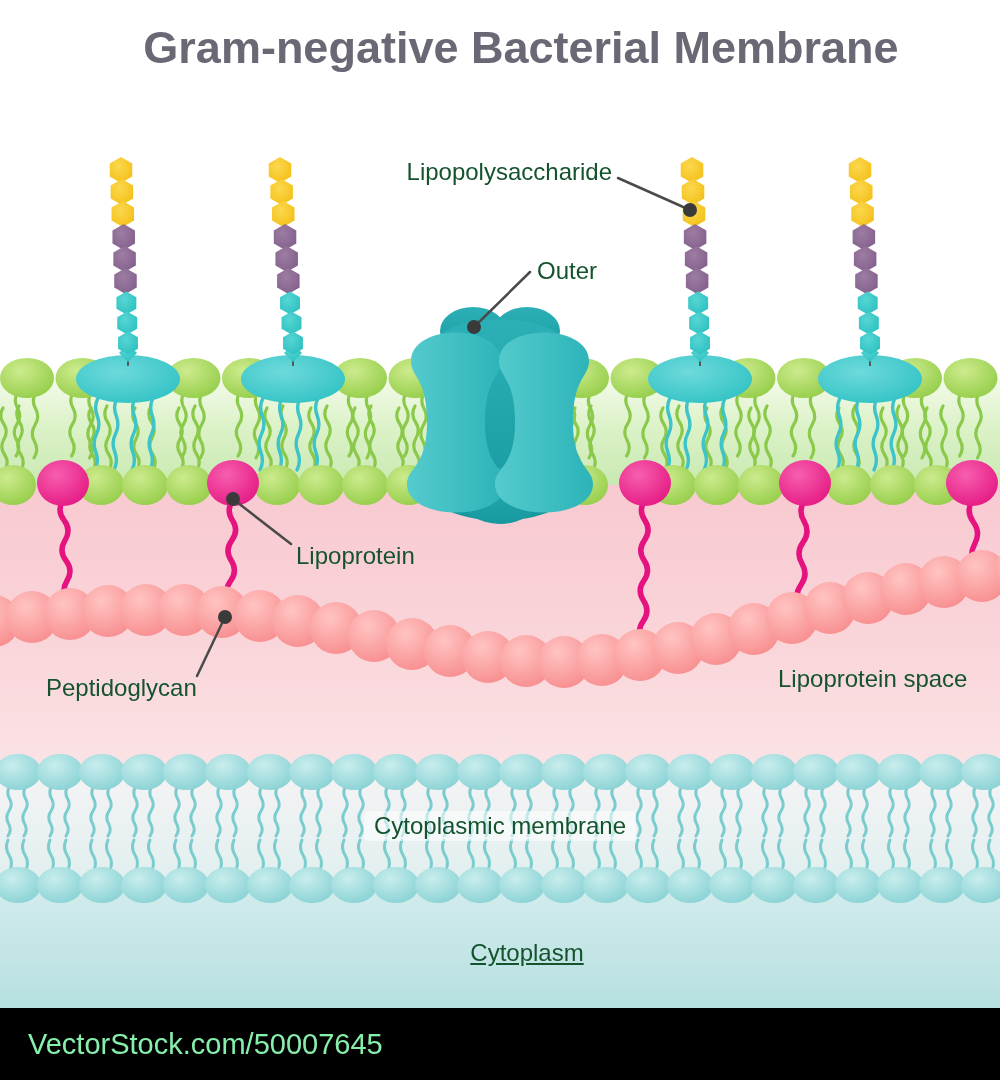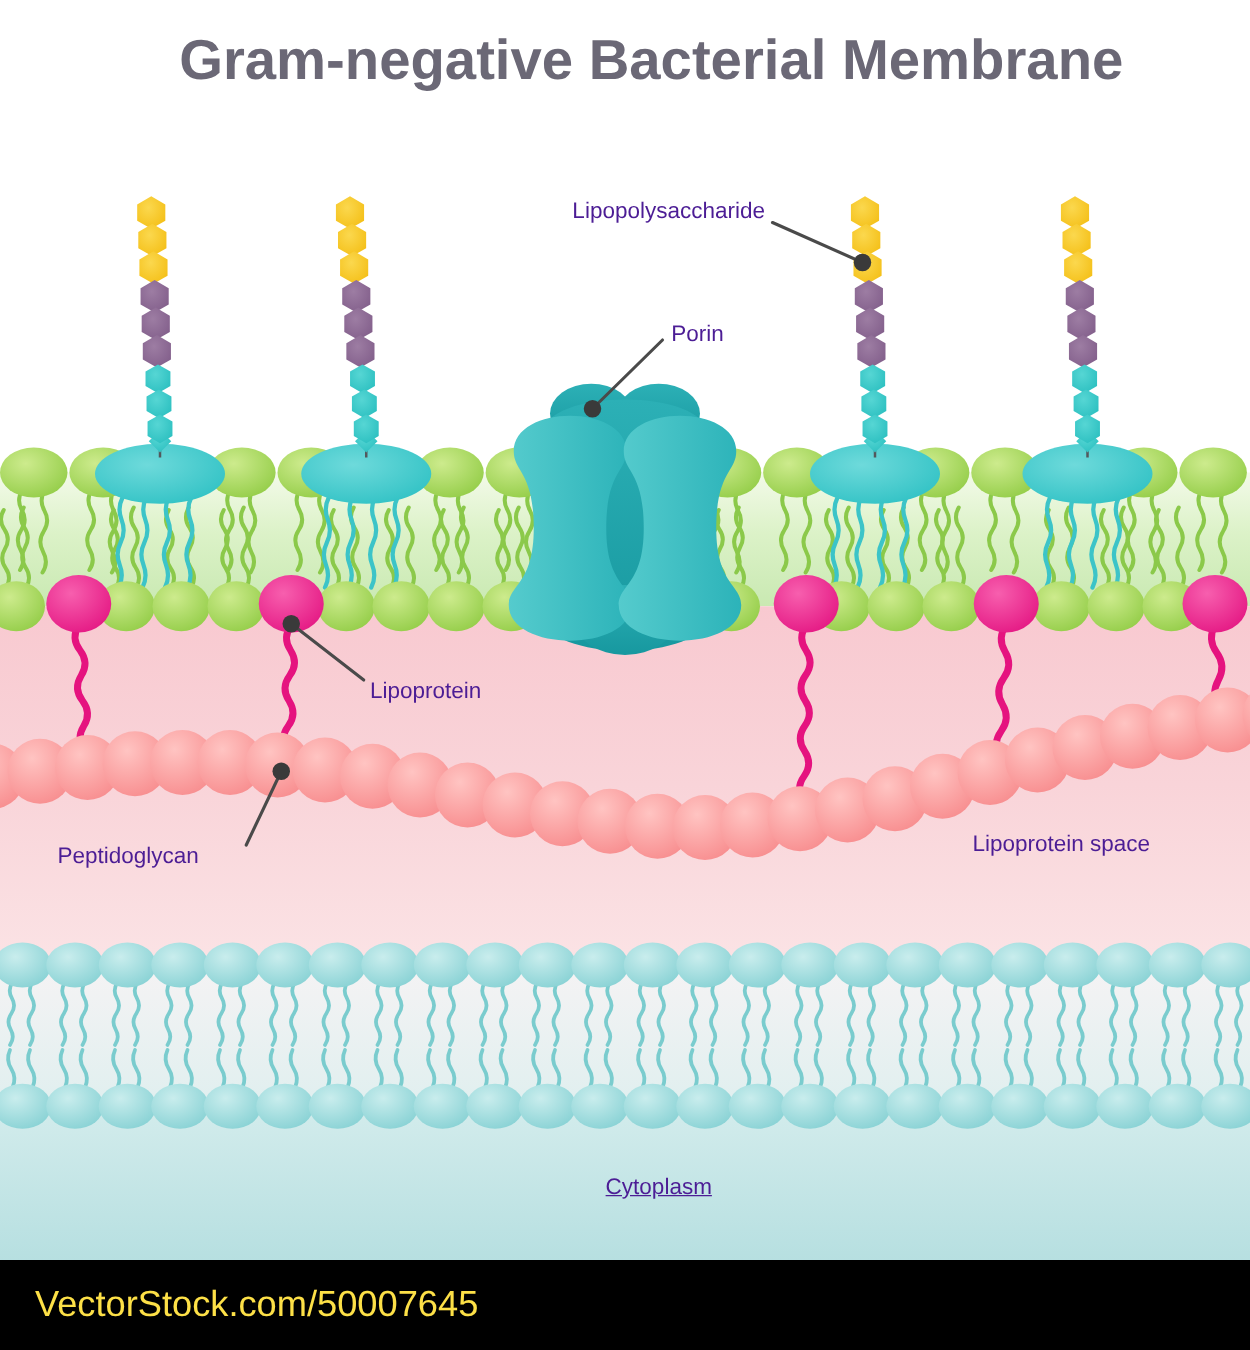--- a/index.html
+++ b/index.html
@@ -8,7 +8,7 @@
   #diagram-svg{position:absolute;left:0;top:0;z-index:1;}
   #title{position:absolute;top:22px;left:0;width:100%;text-align:center;
          font-size:45px;font-weight:bold;color:#6b6876;z-index:2;margin-left:21px;}
-  .lbl{position:absolute;font-size:18px;color:#4c1d95;z-index:2;white-space:nowrap;}
+  .lbl{position:absolute;font-size:24px;color:#14532d;z-index:2;white-space:nowrap;}
   #lbl-lps{top:158px;right:388px;}
   #lbl-porin{top:257px;left:537px;}
   #lbl-outer{top:419px;left:751px;}

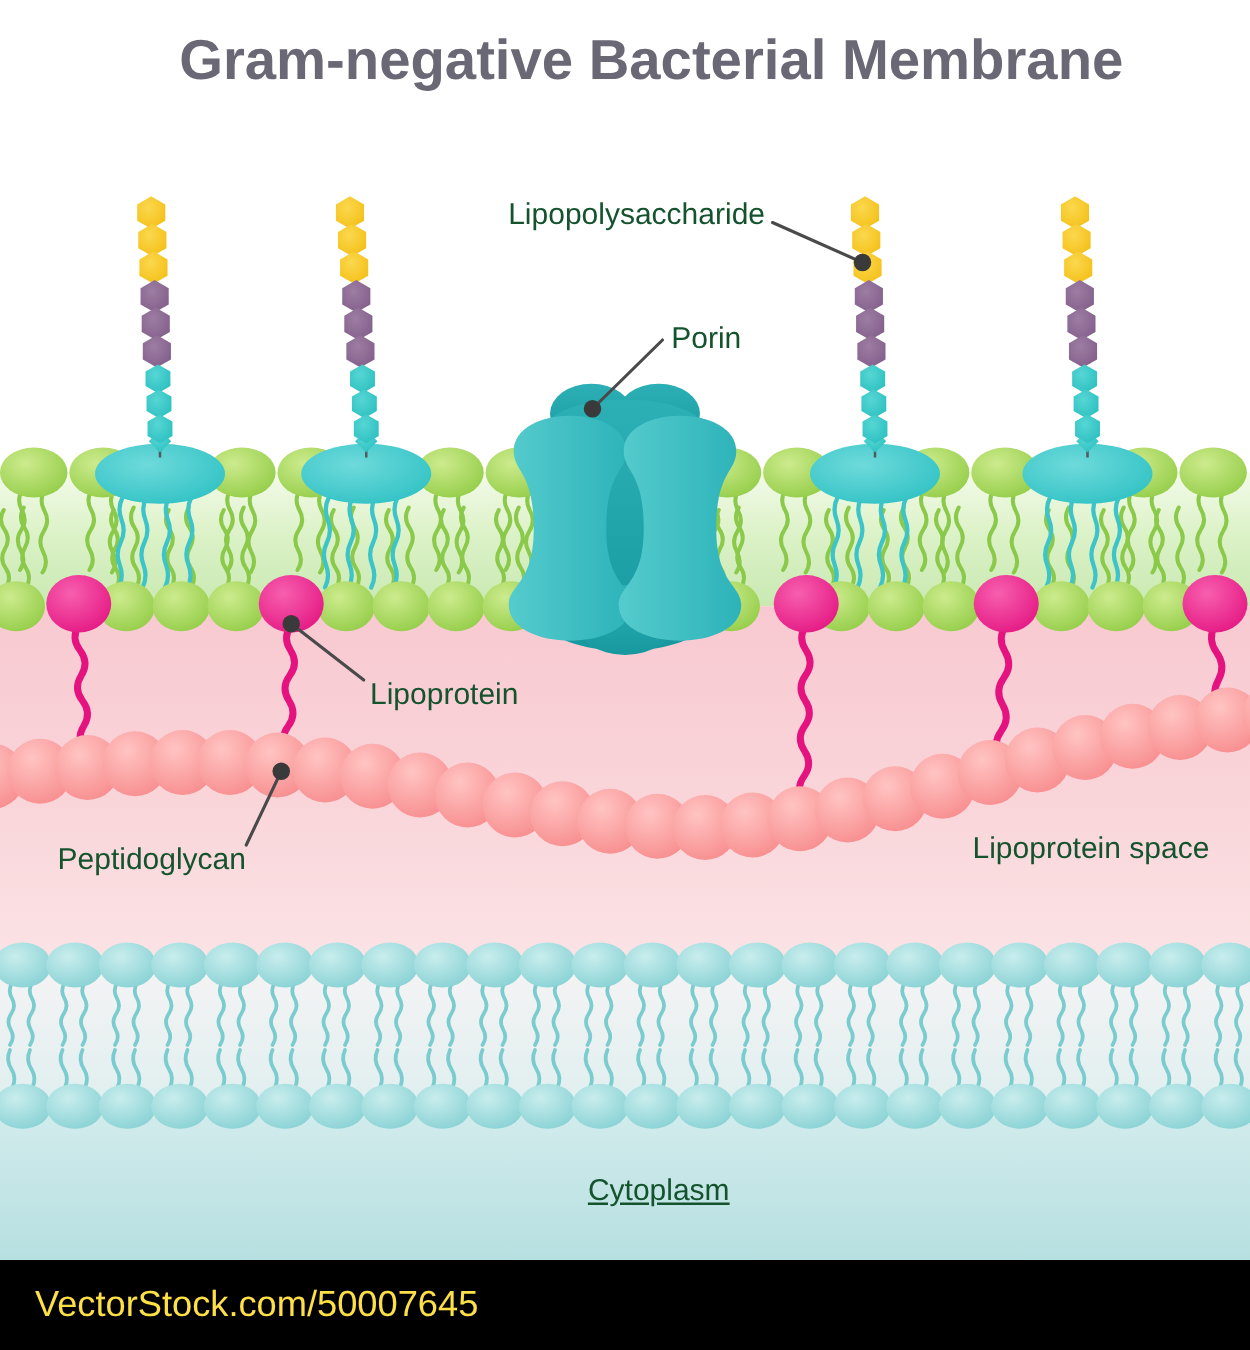--- a/index.html
+++ b/index.html
@@ -469,7 +469,7 @@
   <div id="title">Gram-negative Bacterial Membrane</div>
 
   <div class="lbl" id="lbl-lps">Lipopolysaccharide</div>
-  <div class="lbl" id="lbl-porin">Porin</div>
+  <div class="lbl" id="lbl-porin">Outer</div>
   <div class="lbl" id="lbl-lipo">Lipoprotein</div>
   <div class="lbl" id="lbl-pepti">Peptidoglycan</div>
   <div class="lbl" id="lbl-peri">Lipoprotein space</div>

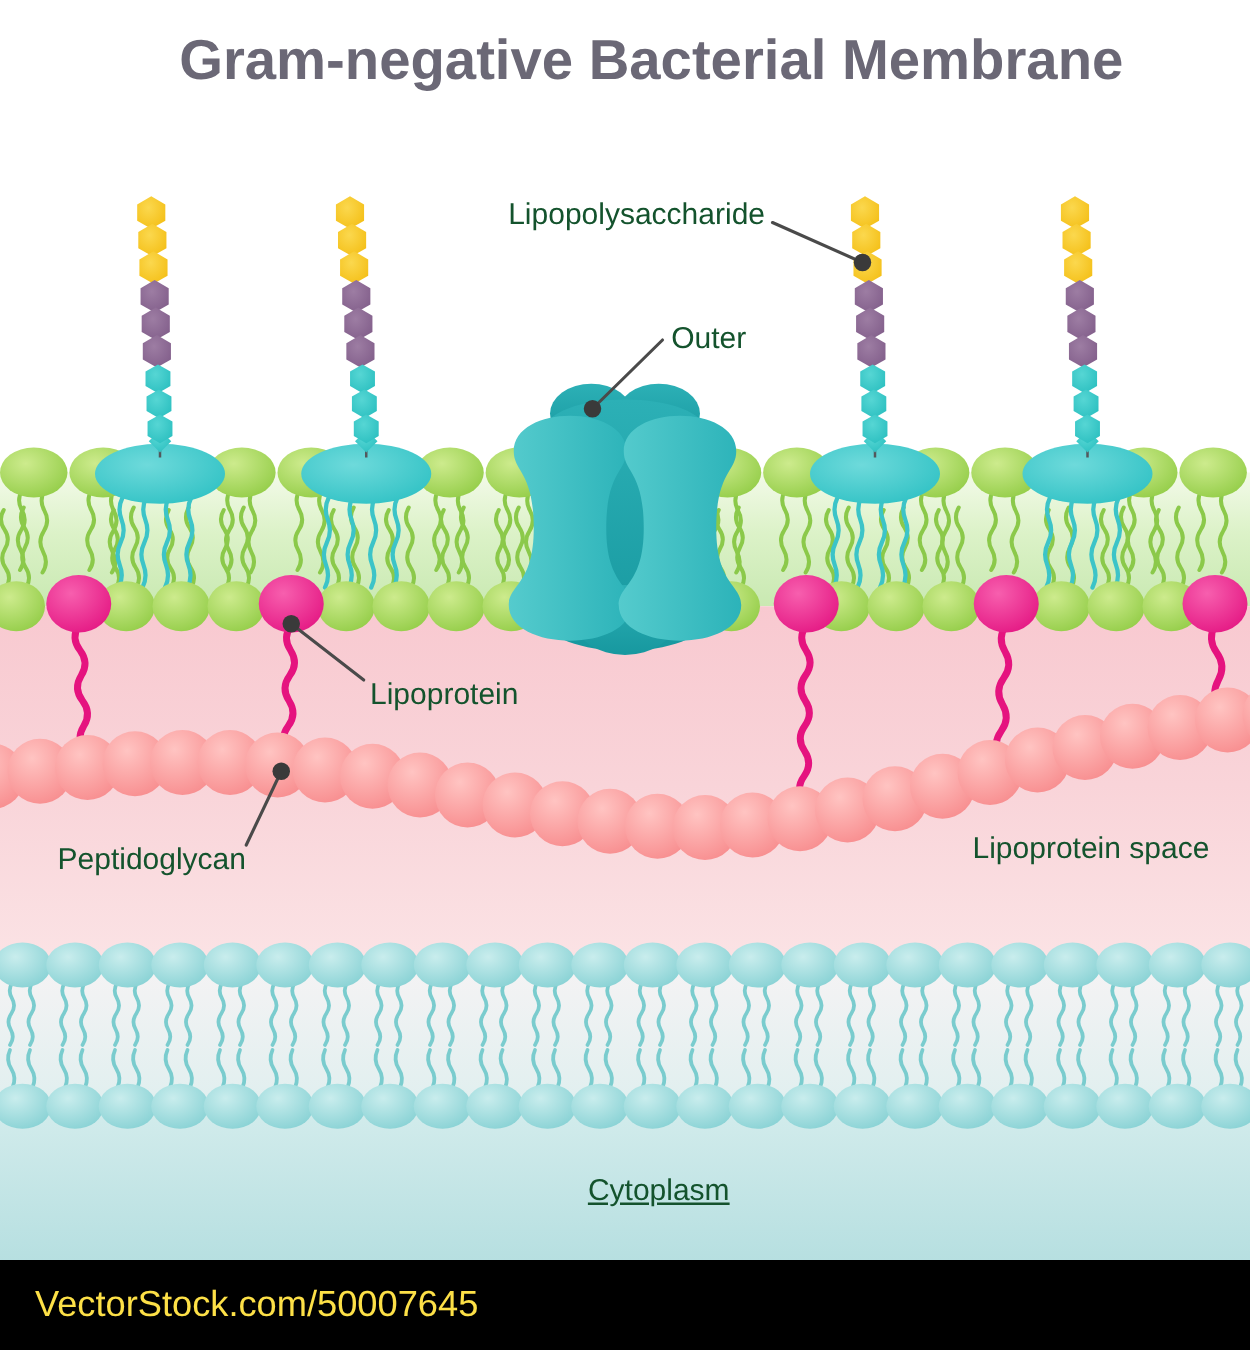--- a/index.html
+++ b/index.html
@@ -473,6 +473,7 @@
   <div class="lbl" id="lbl-lipo">Lipoprotein</div>
   <div class="lbl" id="lbl-pepti">Peptidoglycan</div>
   <div class="lbl" id="lbl-peri">Lipoprotein space</div>
+  <div class="lbl" id="lbl-cm">Cytoplasmic membrane</div>
   <div class="lbl" id="lbl-cyto">Cytoplasm</div>
 
   <div id="wm">

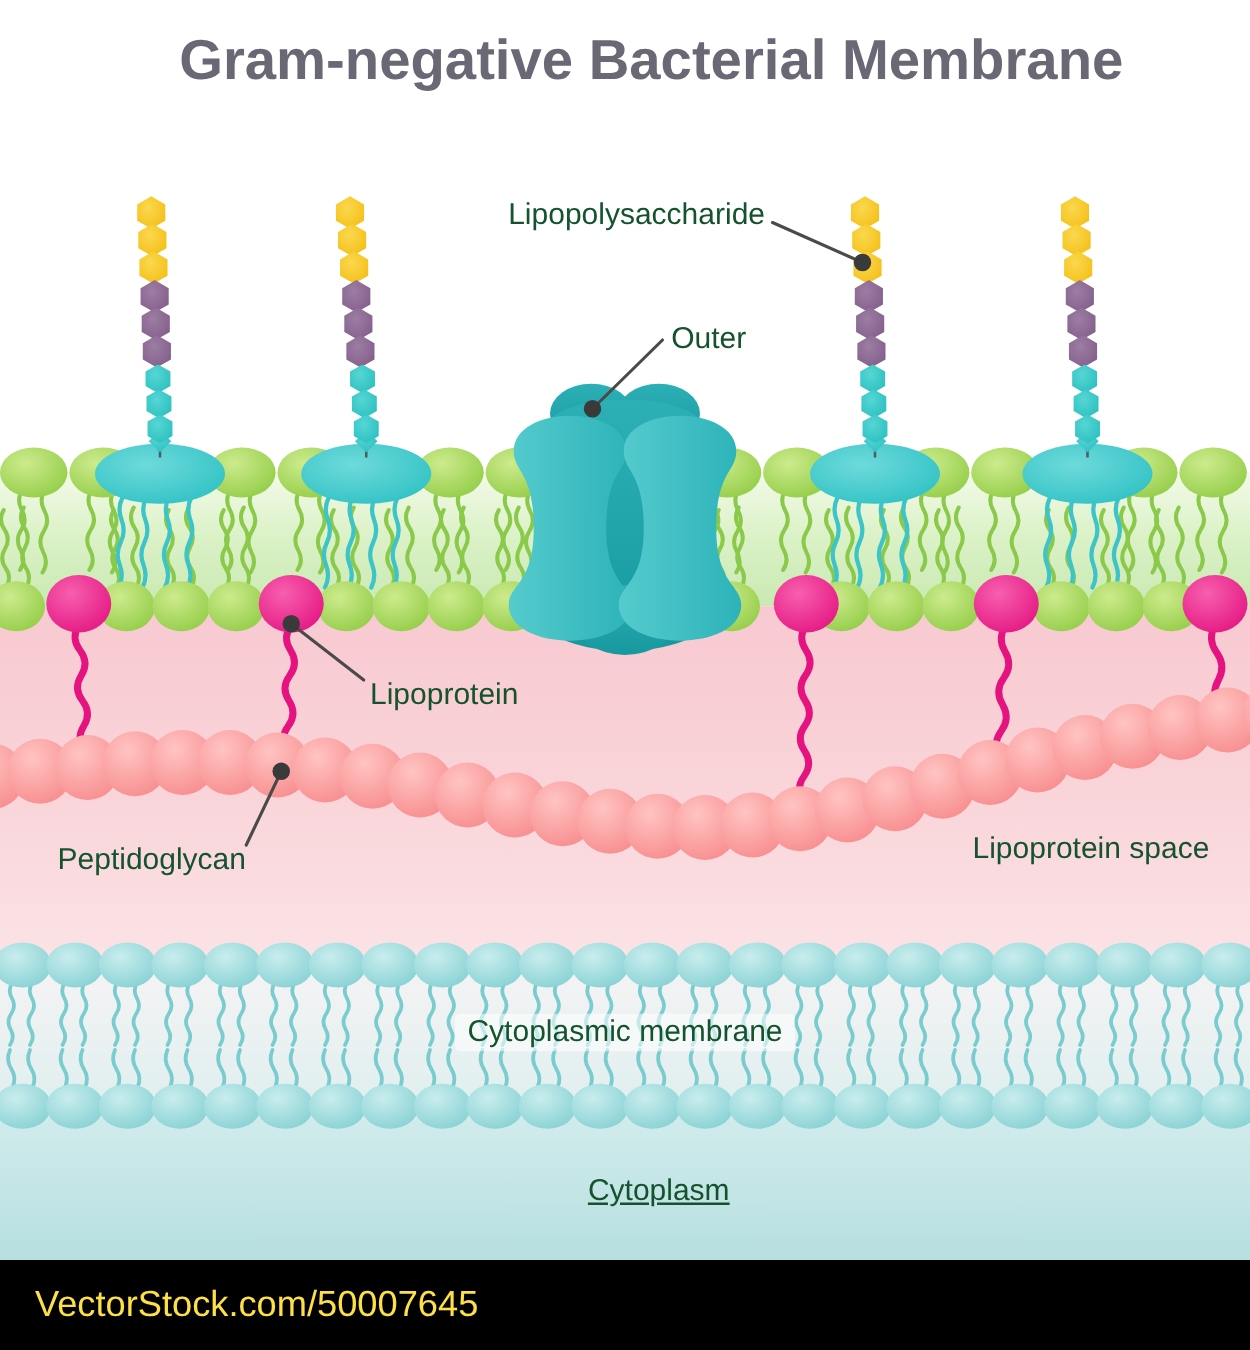--- a/index.html
+++ b/index.html
@@ -22,7 +22,7 @@
       display:flex;align-items:center;justify-content:space-between;
       padding:0 28px;box-sizing:border-box;}
   #wm-left{color:#fff;font-size:36px;font-weight:500;letter-spacing:0.5px;}
-  #wm-right{color:#fde047;font-size:29px;}
+  #wm-right{color:#86efac;font-size:29px;}
   .tGreen{stroke:#8bc94a;stroke-width:3.2;fill:none;stroke-linecap:round;}
   .tCyan{stroke:#3cc4c8;stroke-width:3.4;fill:none;stroke-linecap:round;}
   .tCm{stroke:#7accce;stroke-width:3;fill:none;stroke-linecap:round;}

